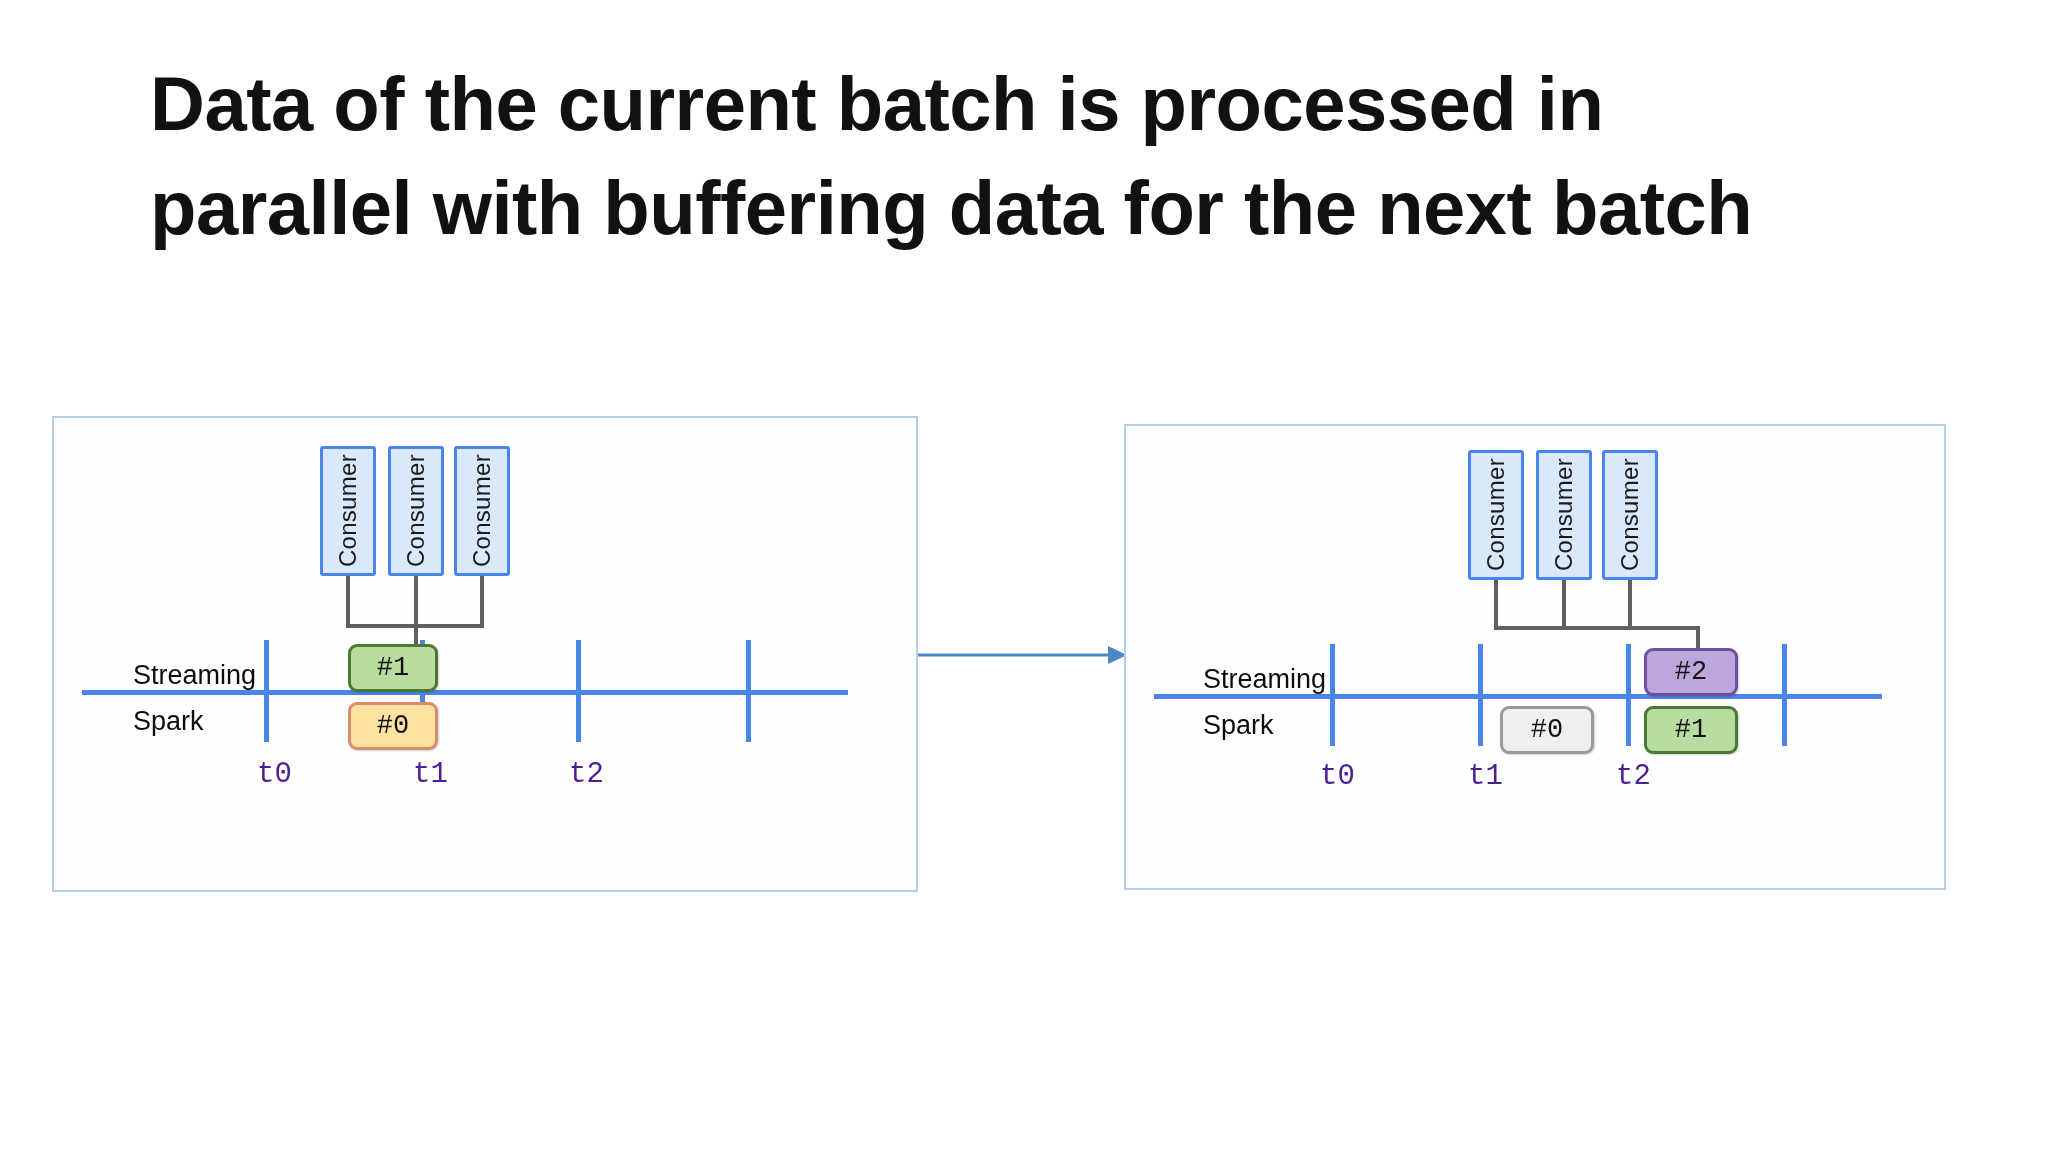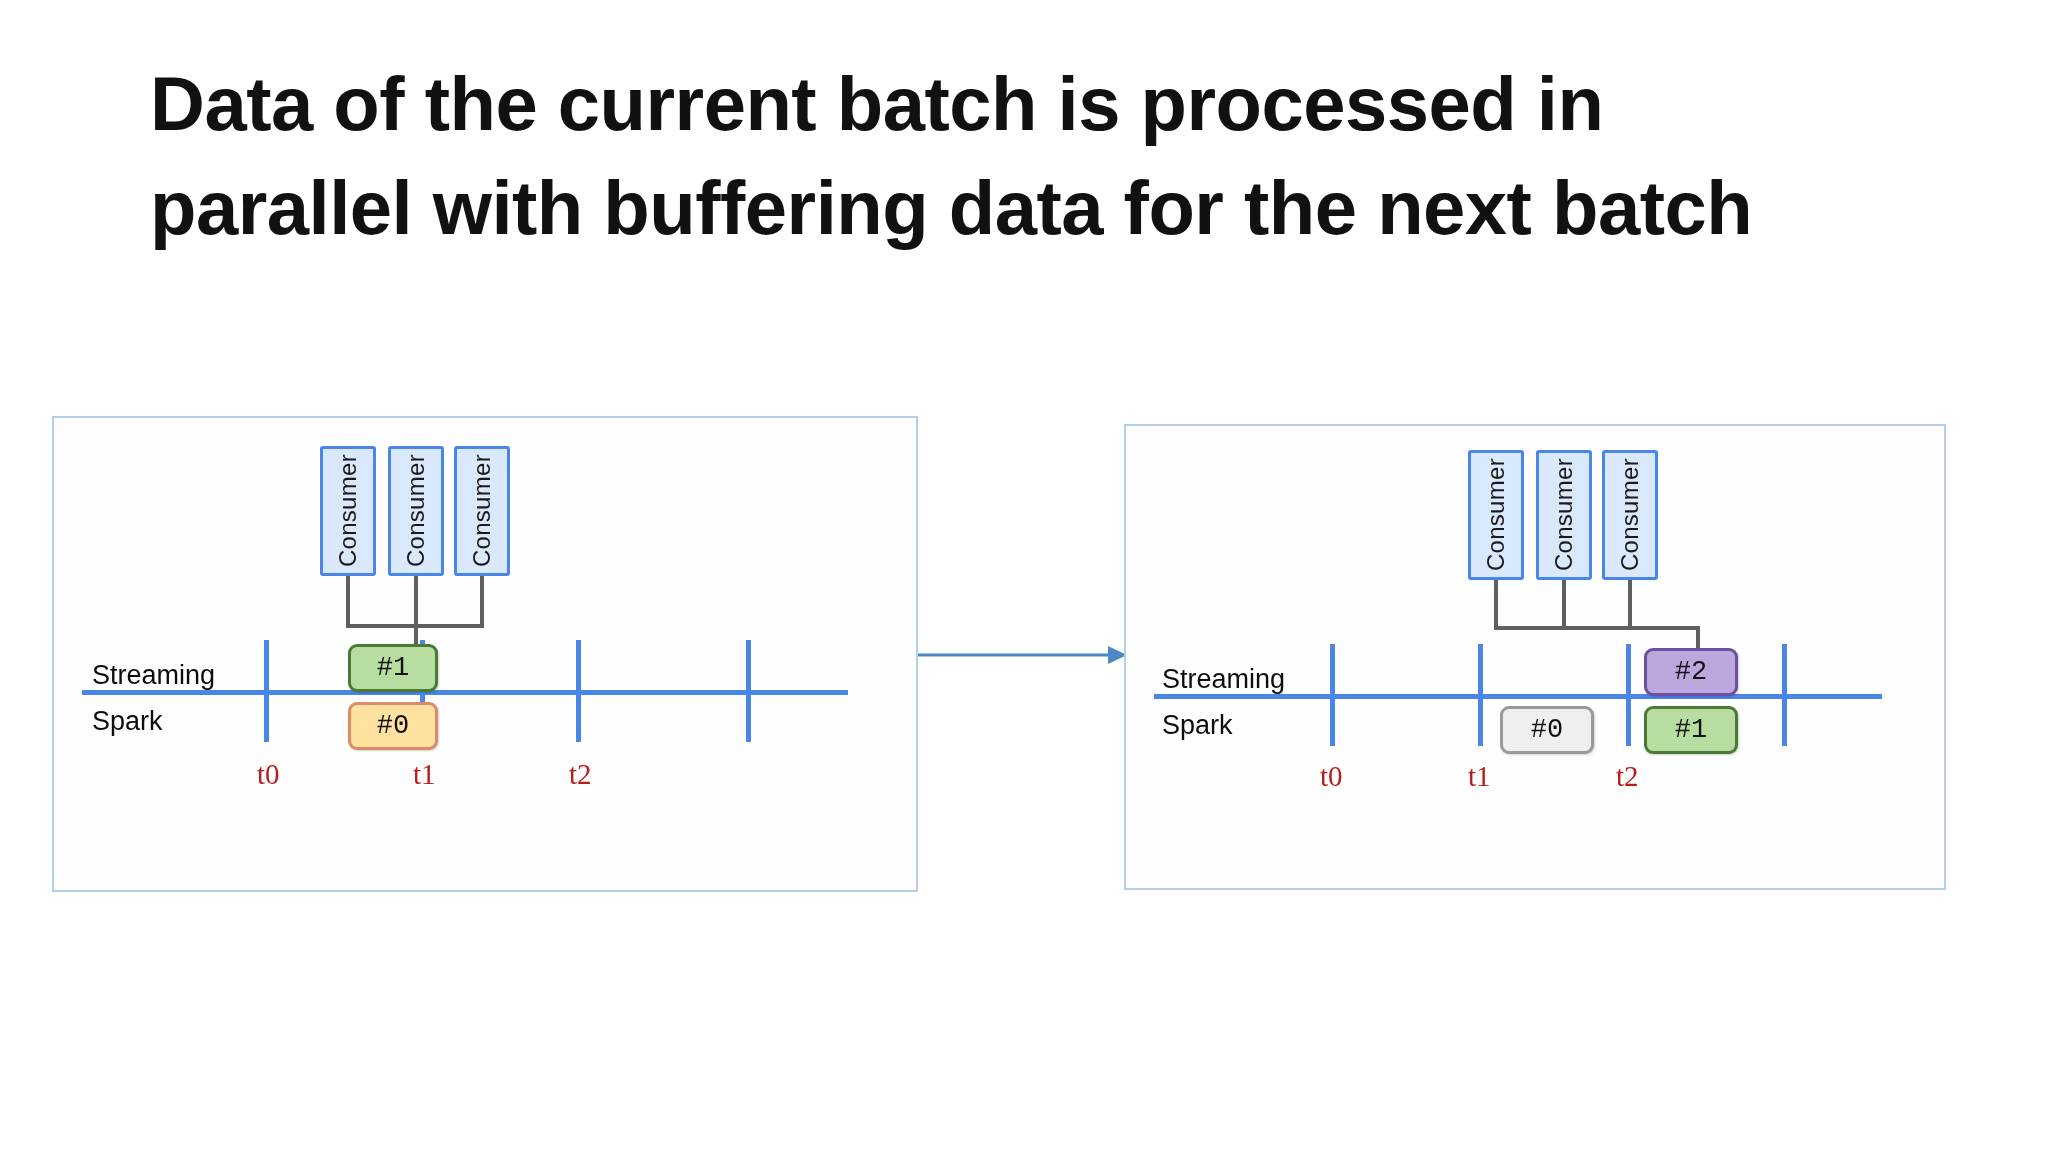--- a/index.html
+++ b/index.html
@@ -106,6 +106,7 @@
     font-size: 27px;
     color: #0d0d0d;
     white-space: nowrap;
+    margin-left: 41px;
   }
 
   

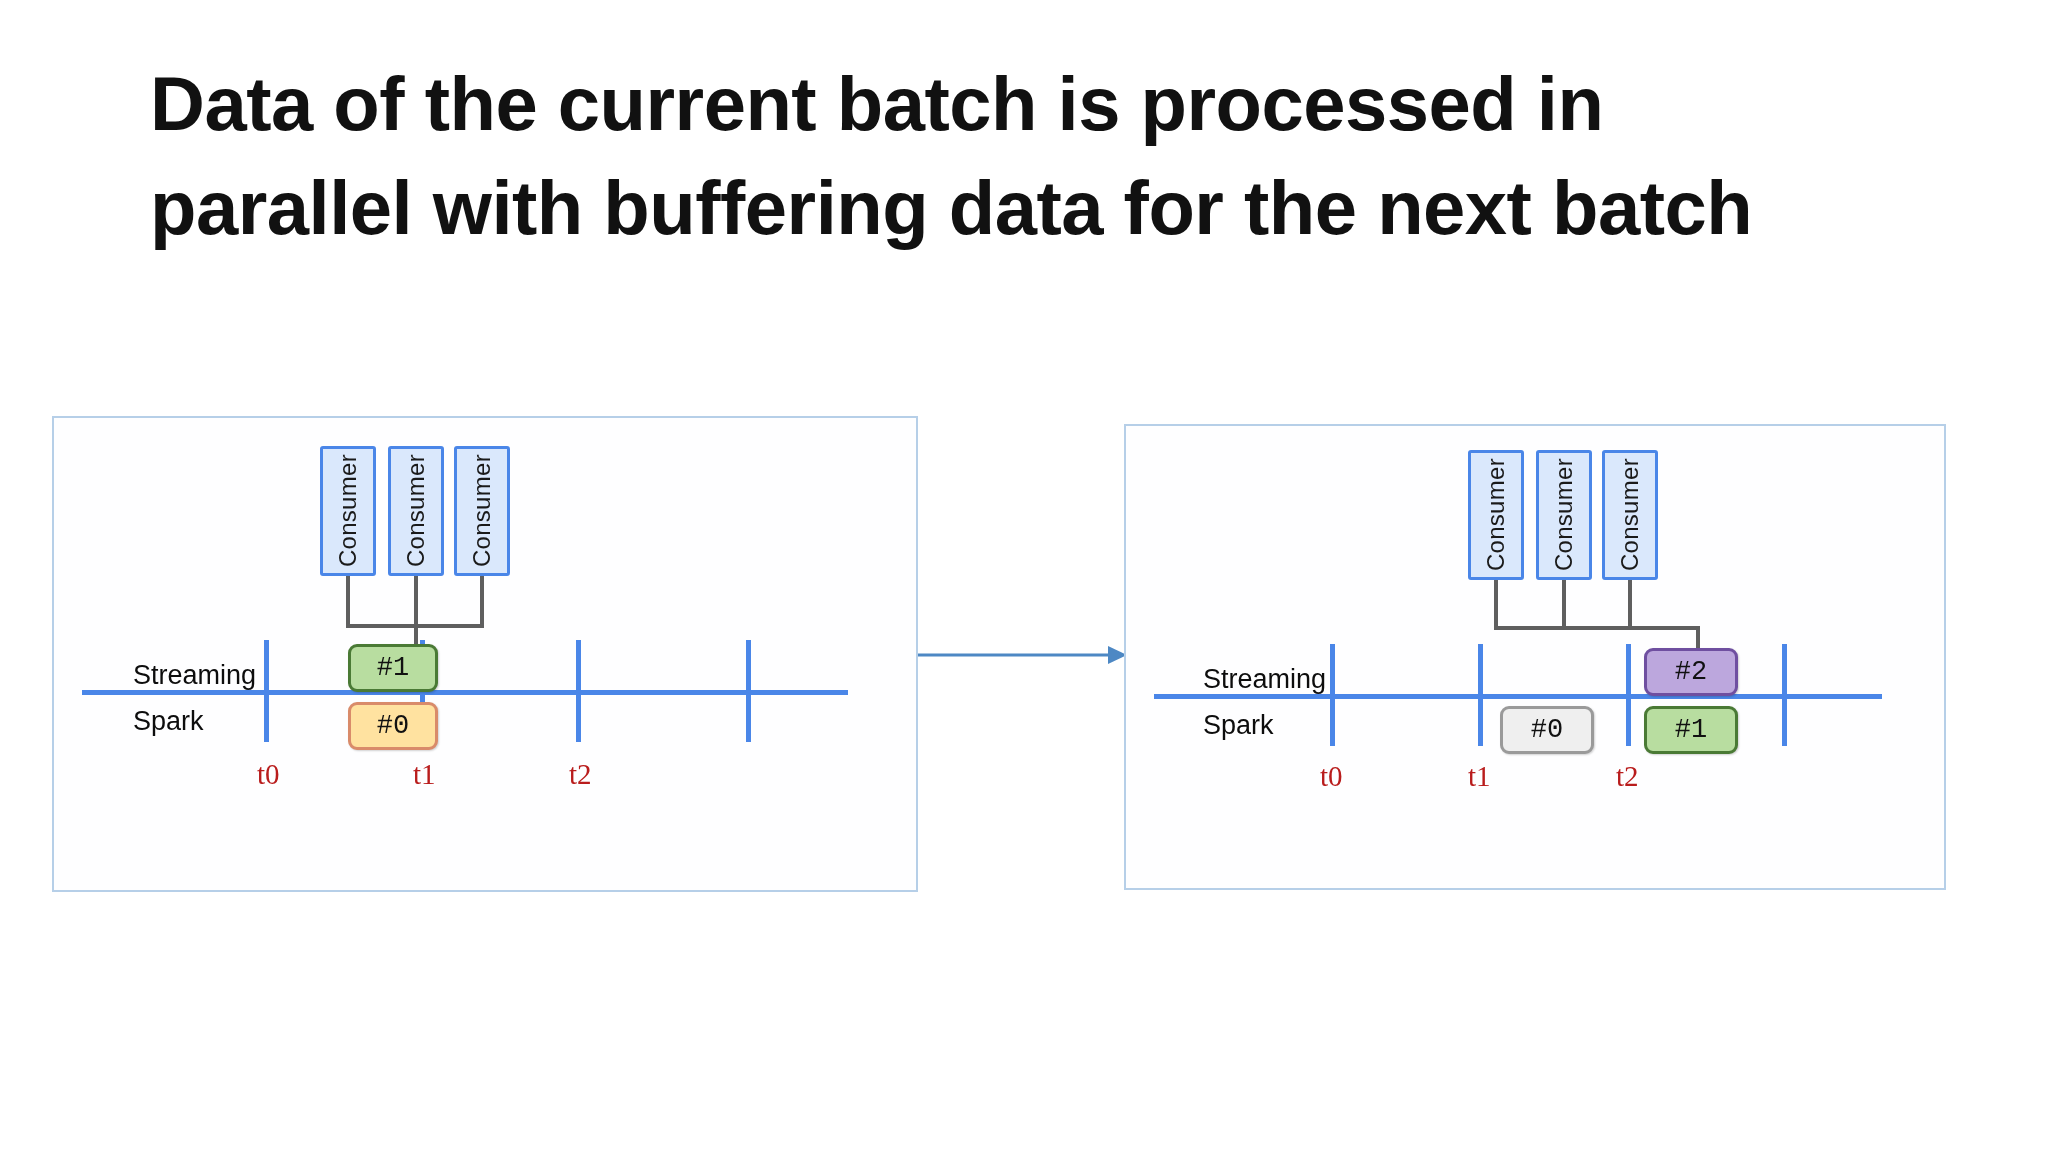--- a/index.html
+++ b/index.html
@@ -112,9 +112,9 @@
   
   .time-label {
     position: absolute;
-    font-family: Liberation Serif, serif;
+    font-family: Liberation Mono, monospace;
     font-size: 29px;
-    color: #b91c1c;
+    color: #4c1d95;
     white-space: nowrap;
   }
 

